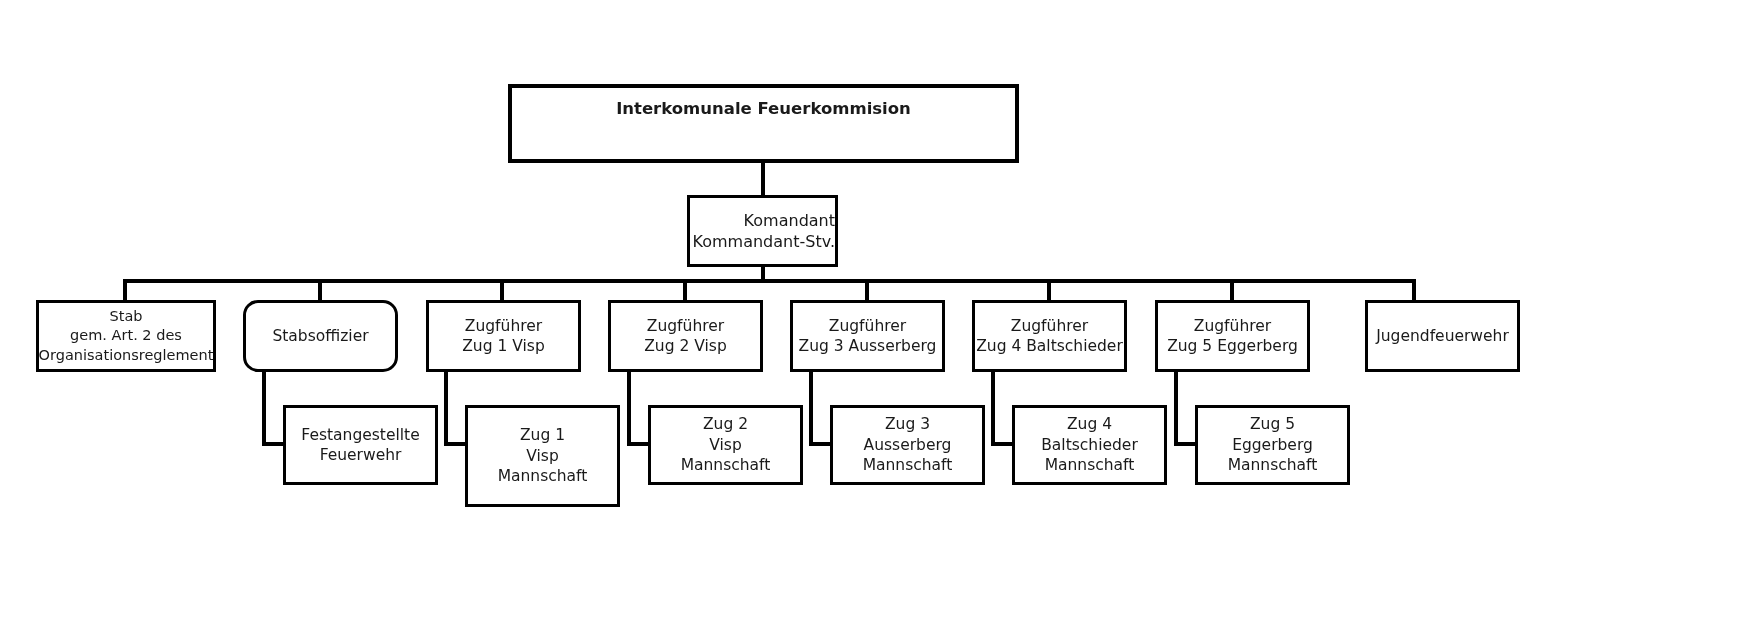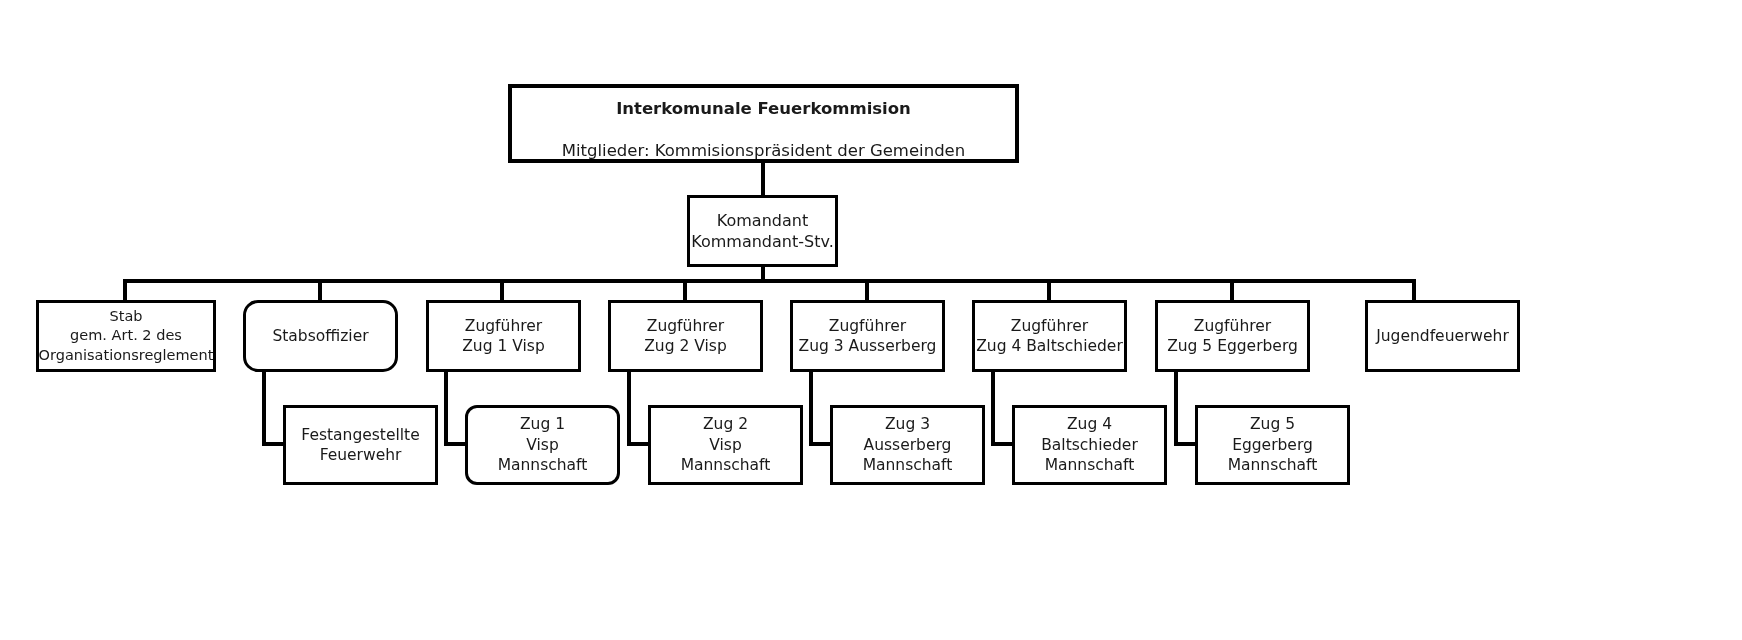--- a/index.html
+++ b/index.html
@@ -102,7 +102,6 @@
 
   <div class="node root" style="left:508px; top:84px; width:511px; height:79px;">
     <span class="line title">Interkomunale Feuerkommision</span>
-    <span class="line sub">Mitglieder: Kommisionspräsident der Gemeinden</span>
   </div>
 
   <div class="node level2" style="left:687px; top:195px; width:151px; height:72px;">

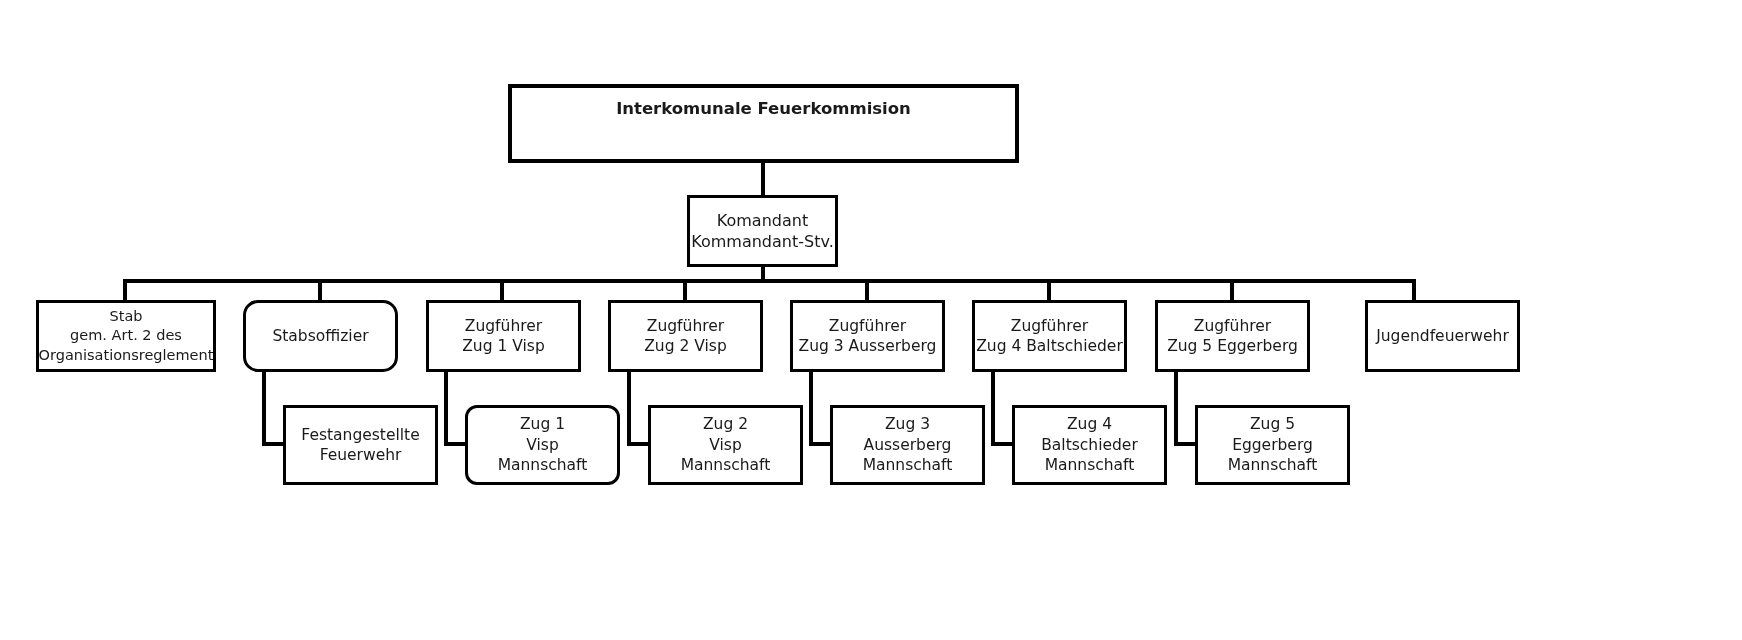--- a/index.html
+++ b/index.html
@@ -104,7 +104,7 @@
     <span class="line title">Interkomunale Feuerkommision</span>
   </div>
 
-  <div class="node level2" style="left:687px; top:195px; width:151px; height:72px;">
+  <div class="node level2" style="left:687px; top:195px; width:151px; height:72px;align-items:flex-end;">
     <span class="line">Komandant</span>
     <span class="line">Kommandant-Stv.</span>
   </div>

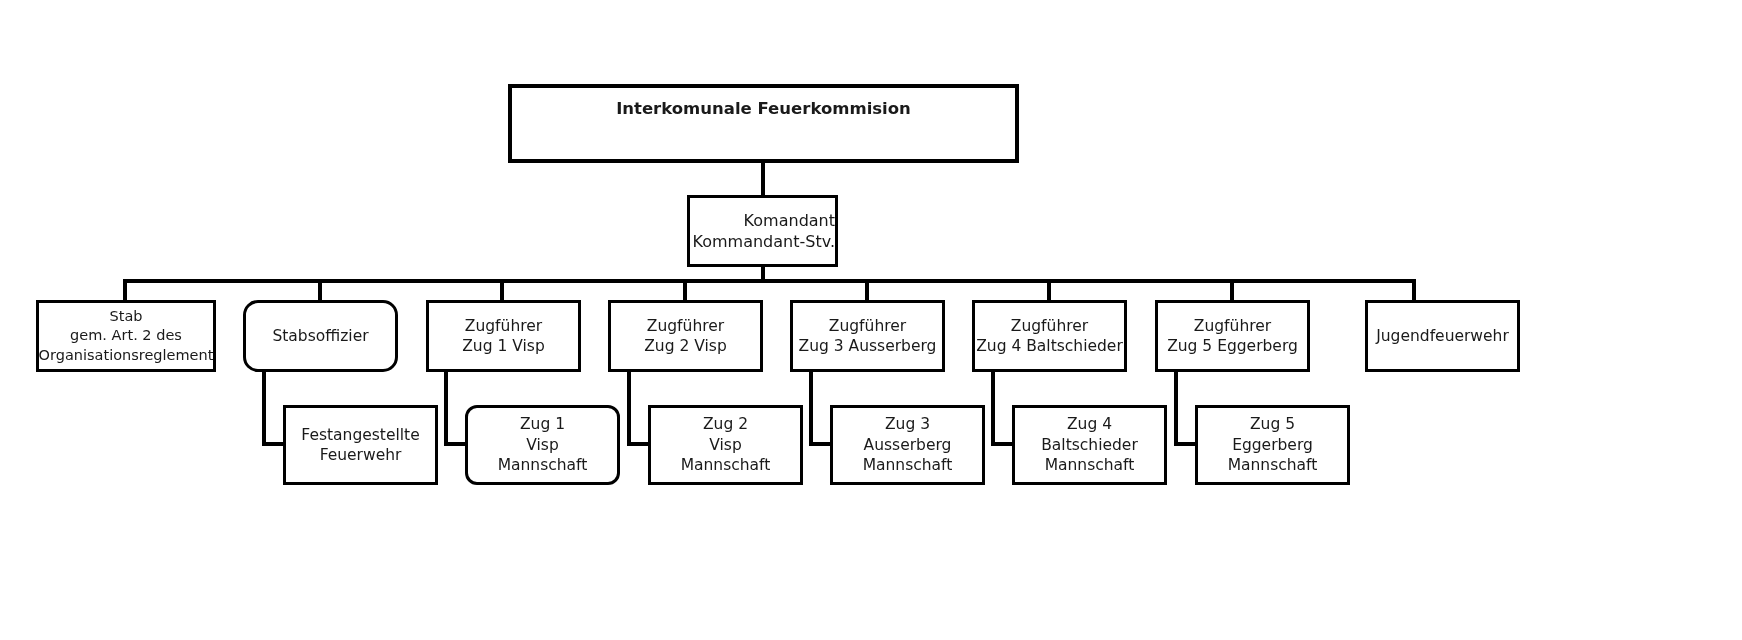--- a/index.html
+++ b/index.html
@@ -153,7 +153,7 @@
     <span class="line">Feuerwehr</span>
   </div>
 
-  <div class="node level4" style="left:465px; top:405px; width:155px; height:80px;border-radius:12px;">
+  <div class="node level4" style="left:465px; top:405px; width:155px; height:102px;">
     <span class="line">Zug 1</span>
     <span class="line">Visp</span>
     <span class="line">Mannschaft</span>

